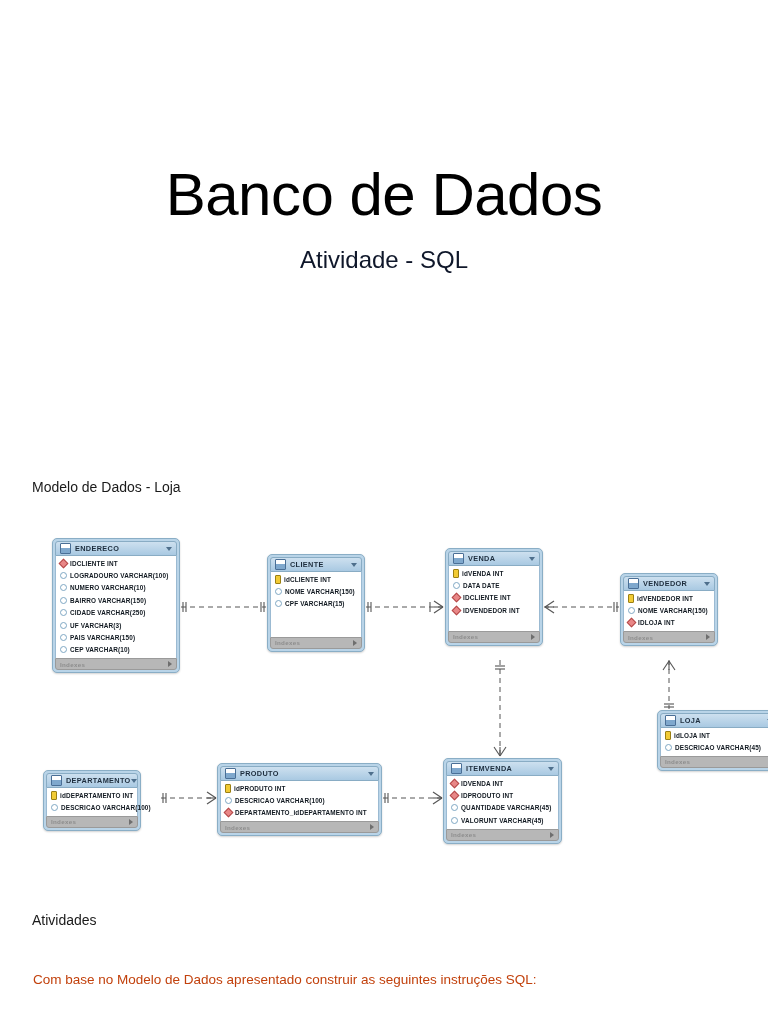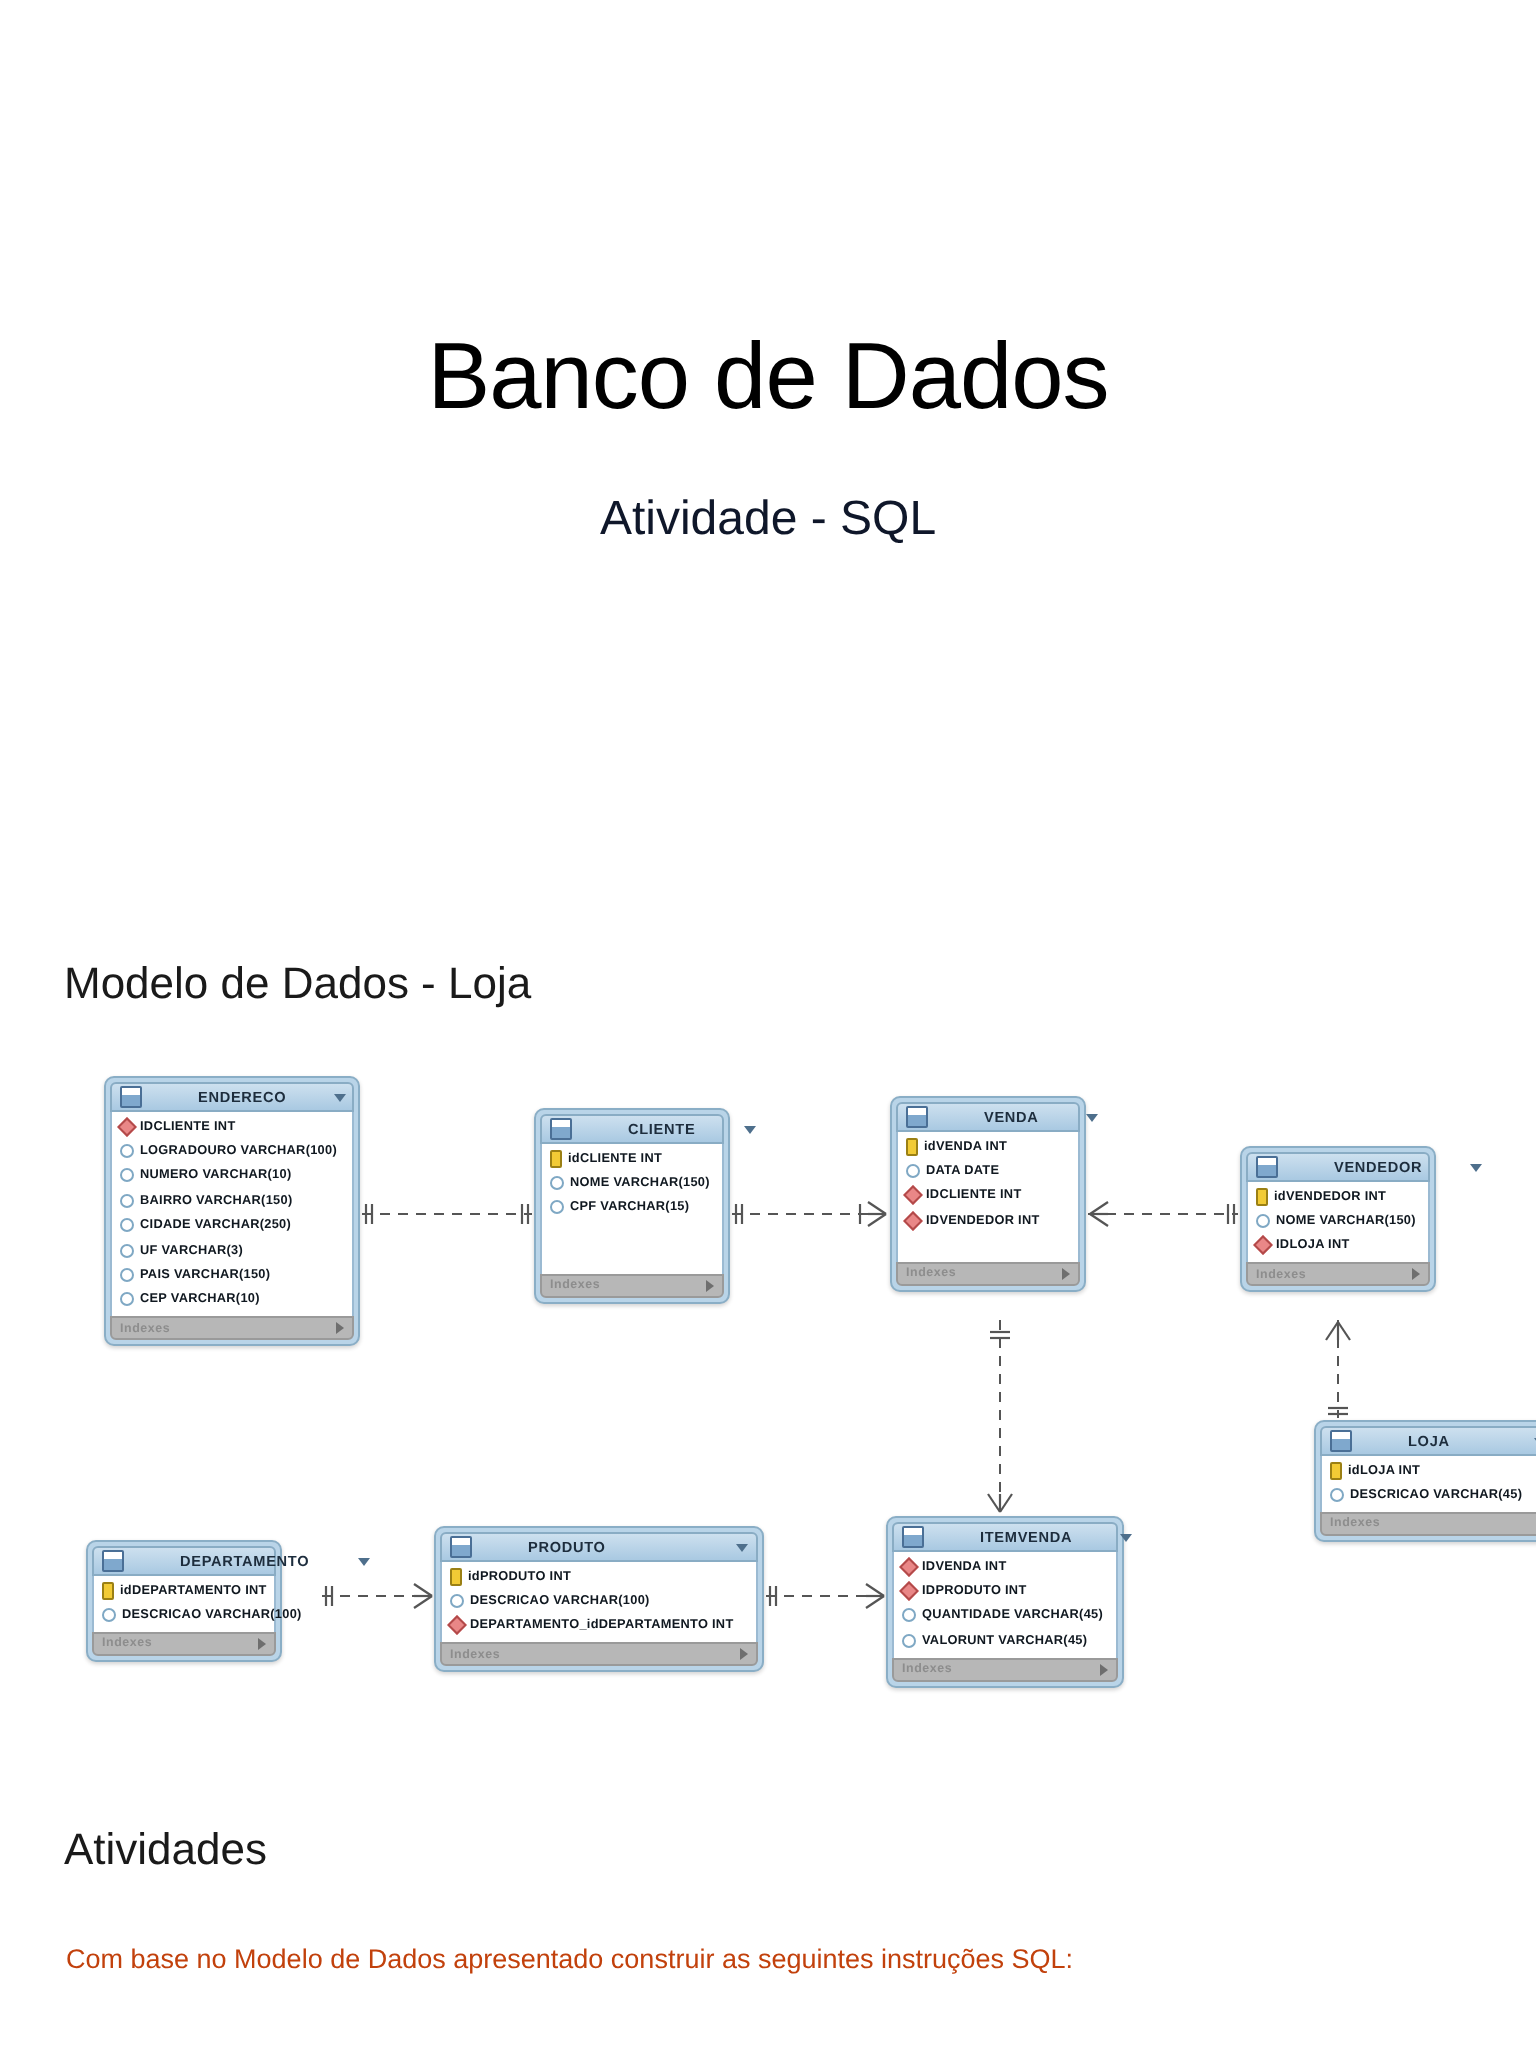--- a/index.html
+++ b/index.html
@@ -17,7 +17,7 @@
   .title{
     position:absolute;left:0;top:160px;width:768px;
     text-align:center;
-    font-size:47px;font-weight:400;color:#000;
+    font-size:60px;font-weight:400;color:#000;
     letter-spacing:-0.5px;
   }
   .subtitle{

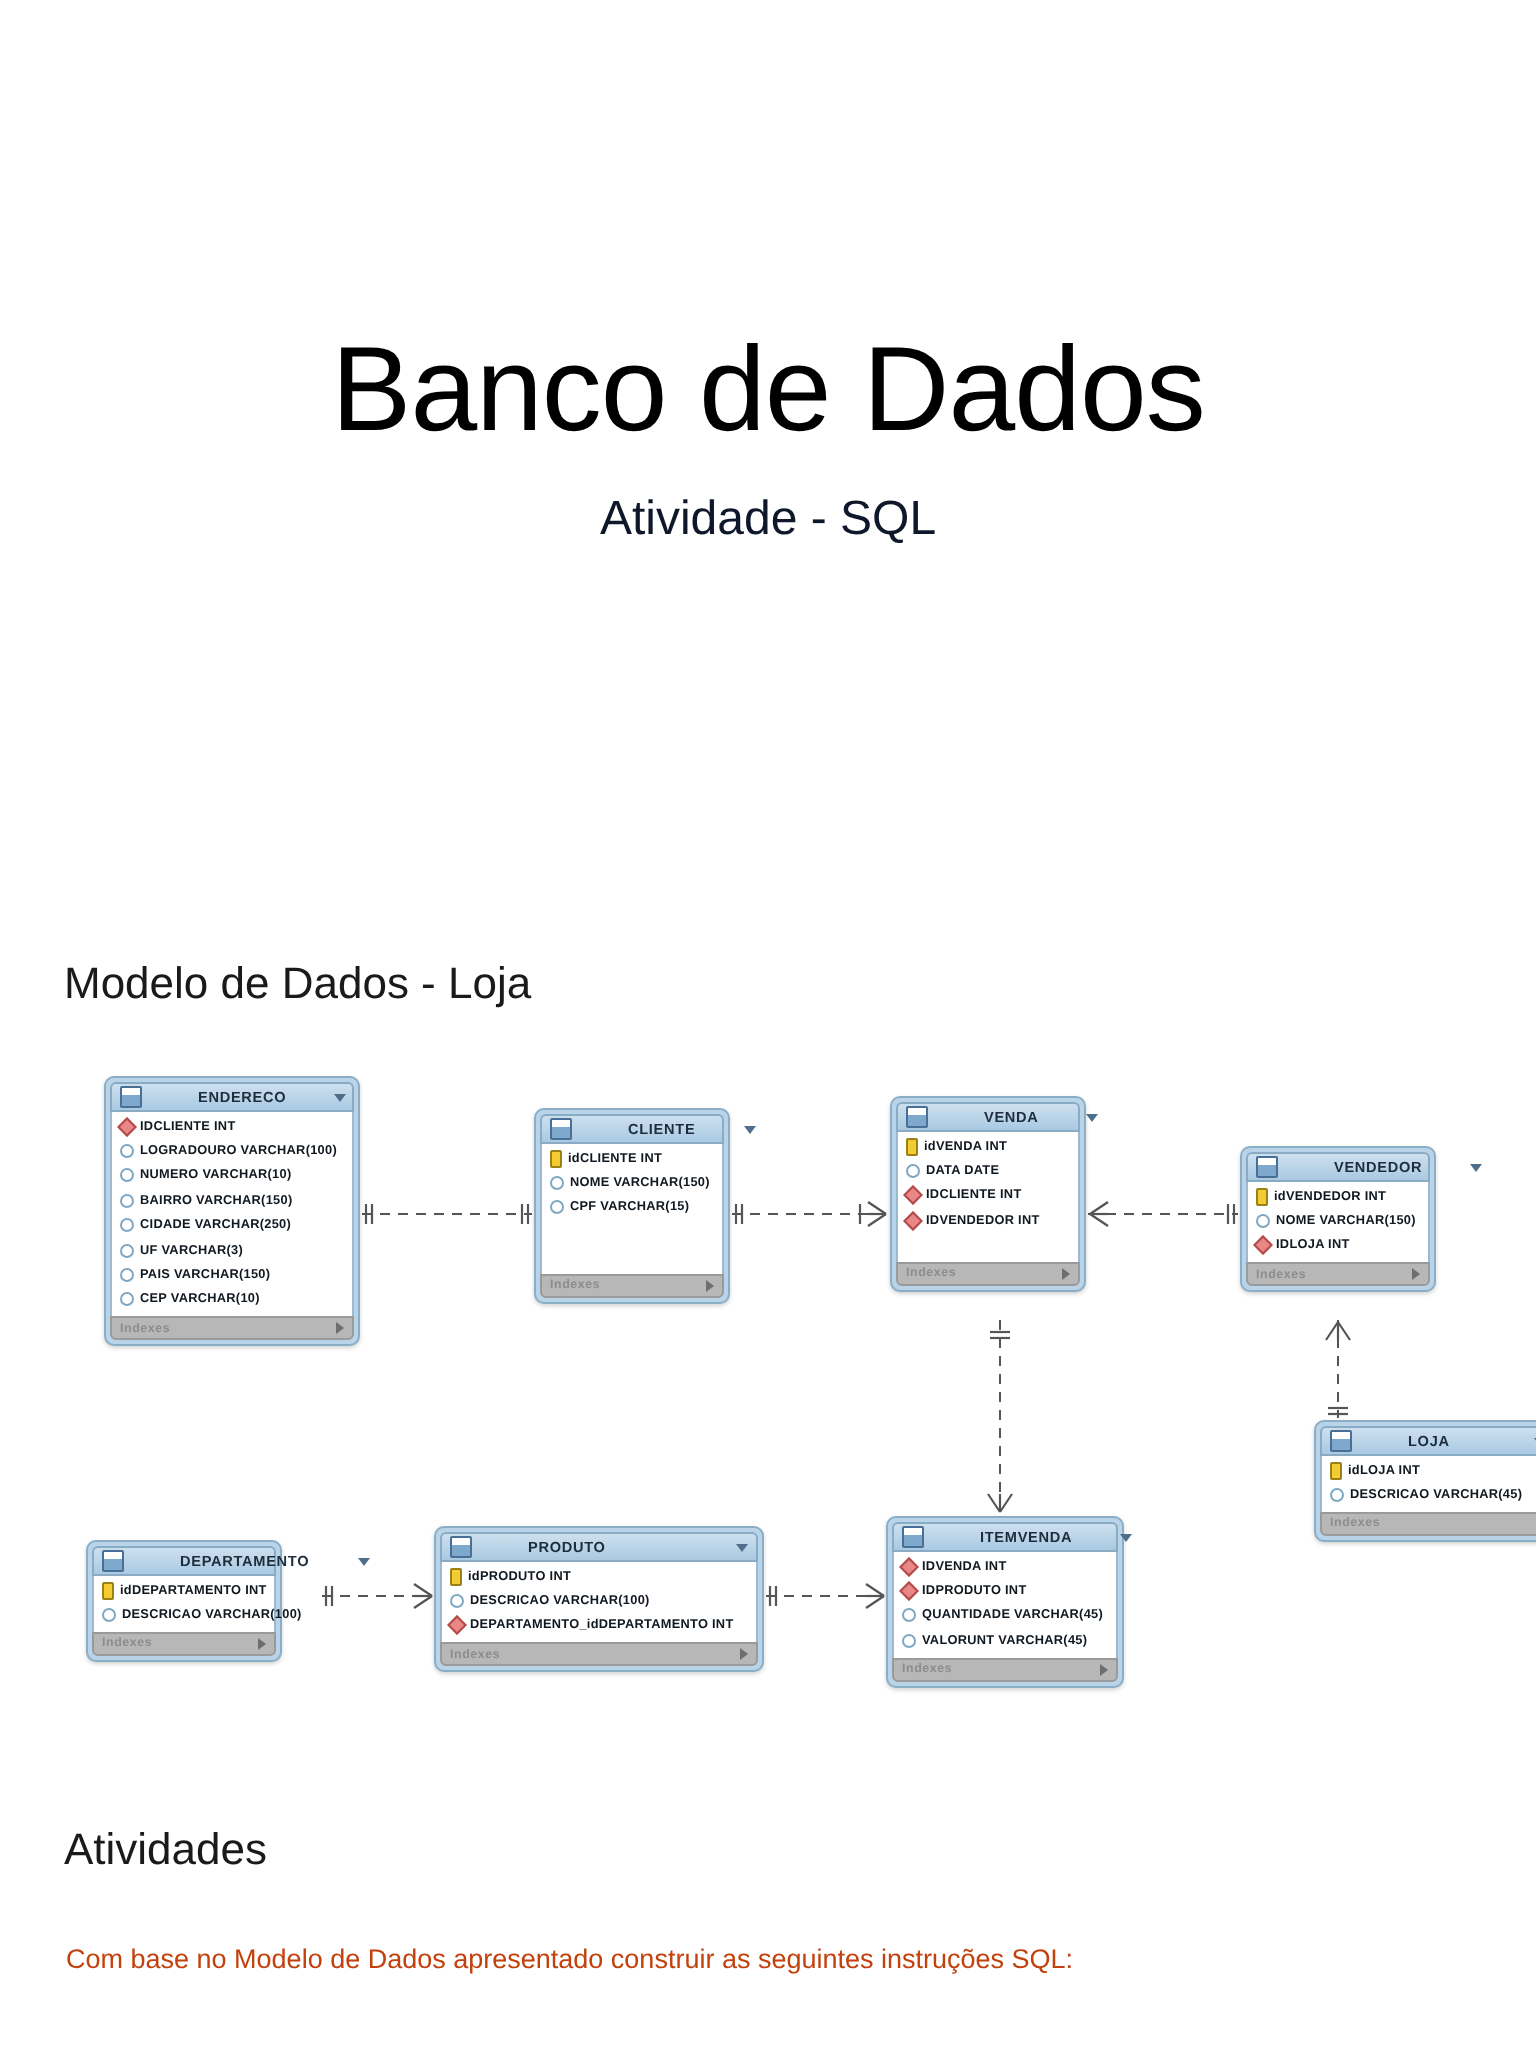--- a/index.html
+++ b/index.html
@@ -29,7 +29,7 @@
   
   .h-section{
     position:absolute;
-    font-size:22px;font-weight:400;color:#1a1a1a;
+    font-size:14px;font-weight:400;color:#1a1a1a;
   }
   #modelo-heading{left:32px;top:479px;}
   #atividades-heading{left:32px;top:912px;}

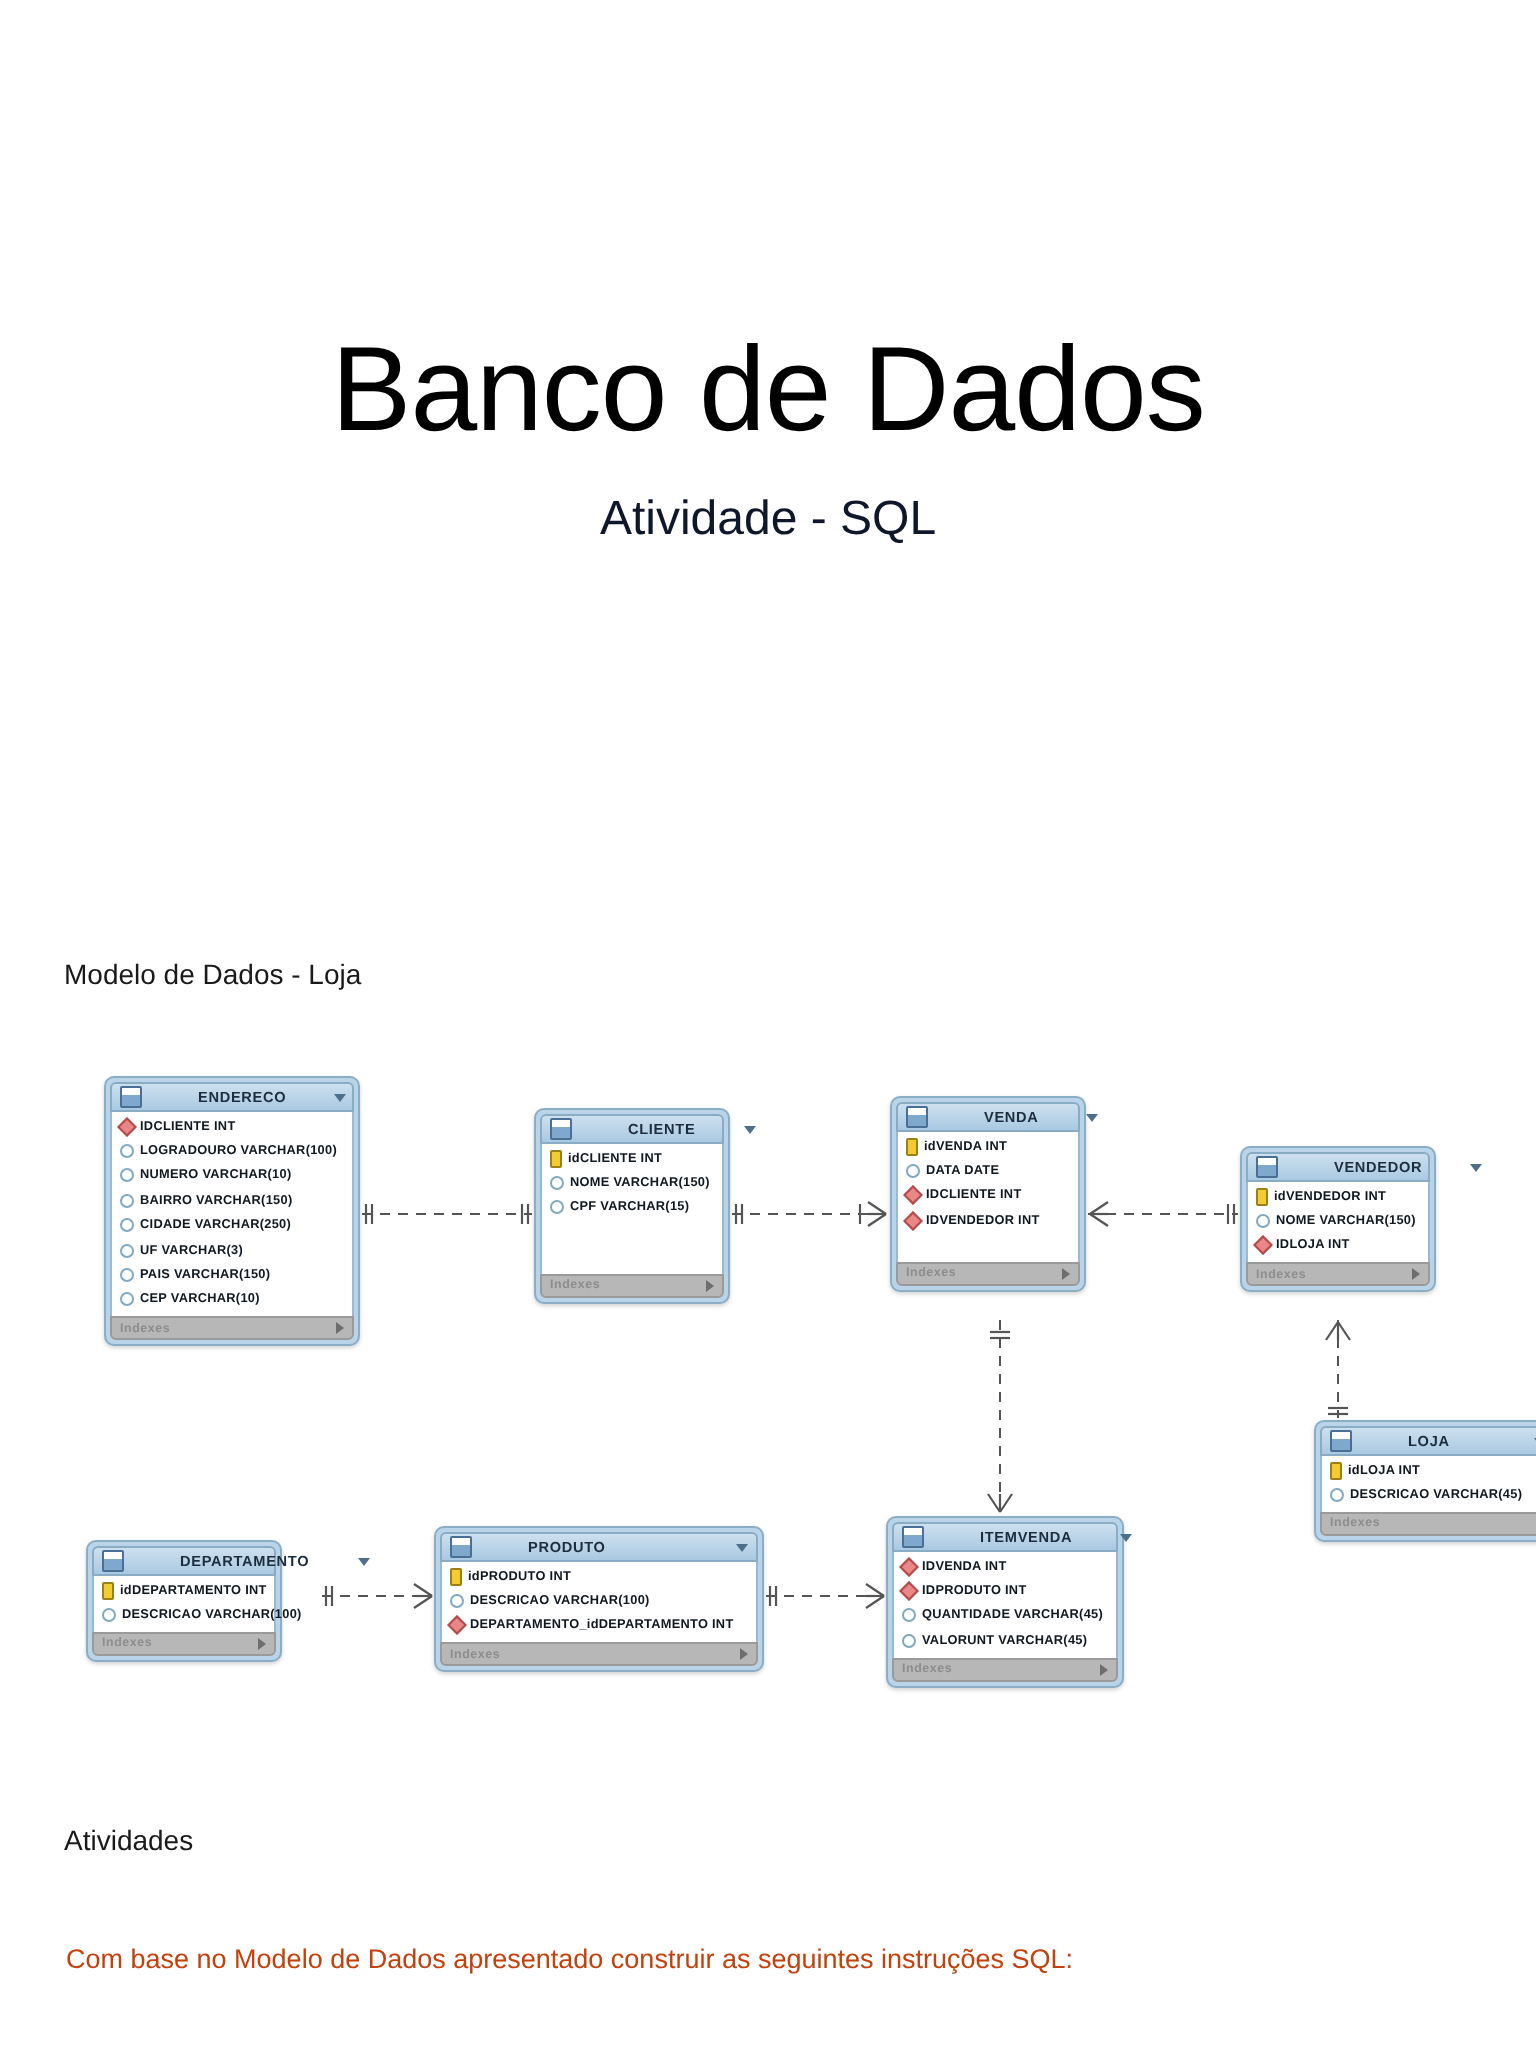--- a/index.html
+++ b/index.html
@@ -65,7 +65,6 @@
     border:1px solid #89acc4;
     border-radius:3px 3px 0 0;
     box-sizing:border-box;
-    gap:24px;
   }
   .tbl-icon{
     width:9px;height:9px;

